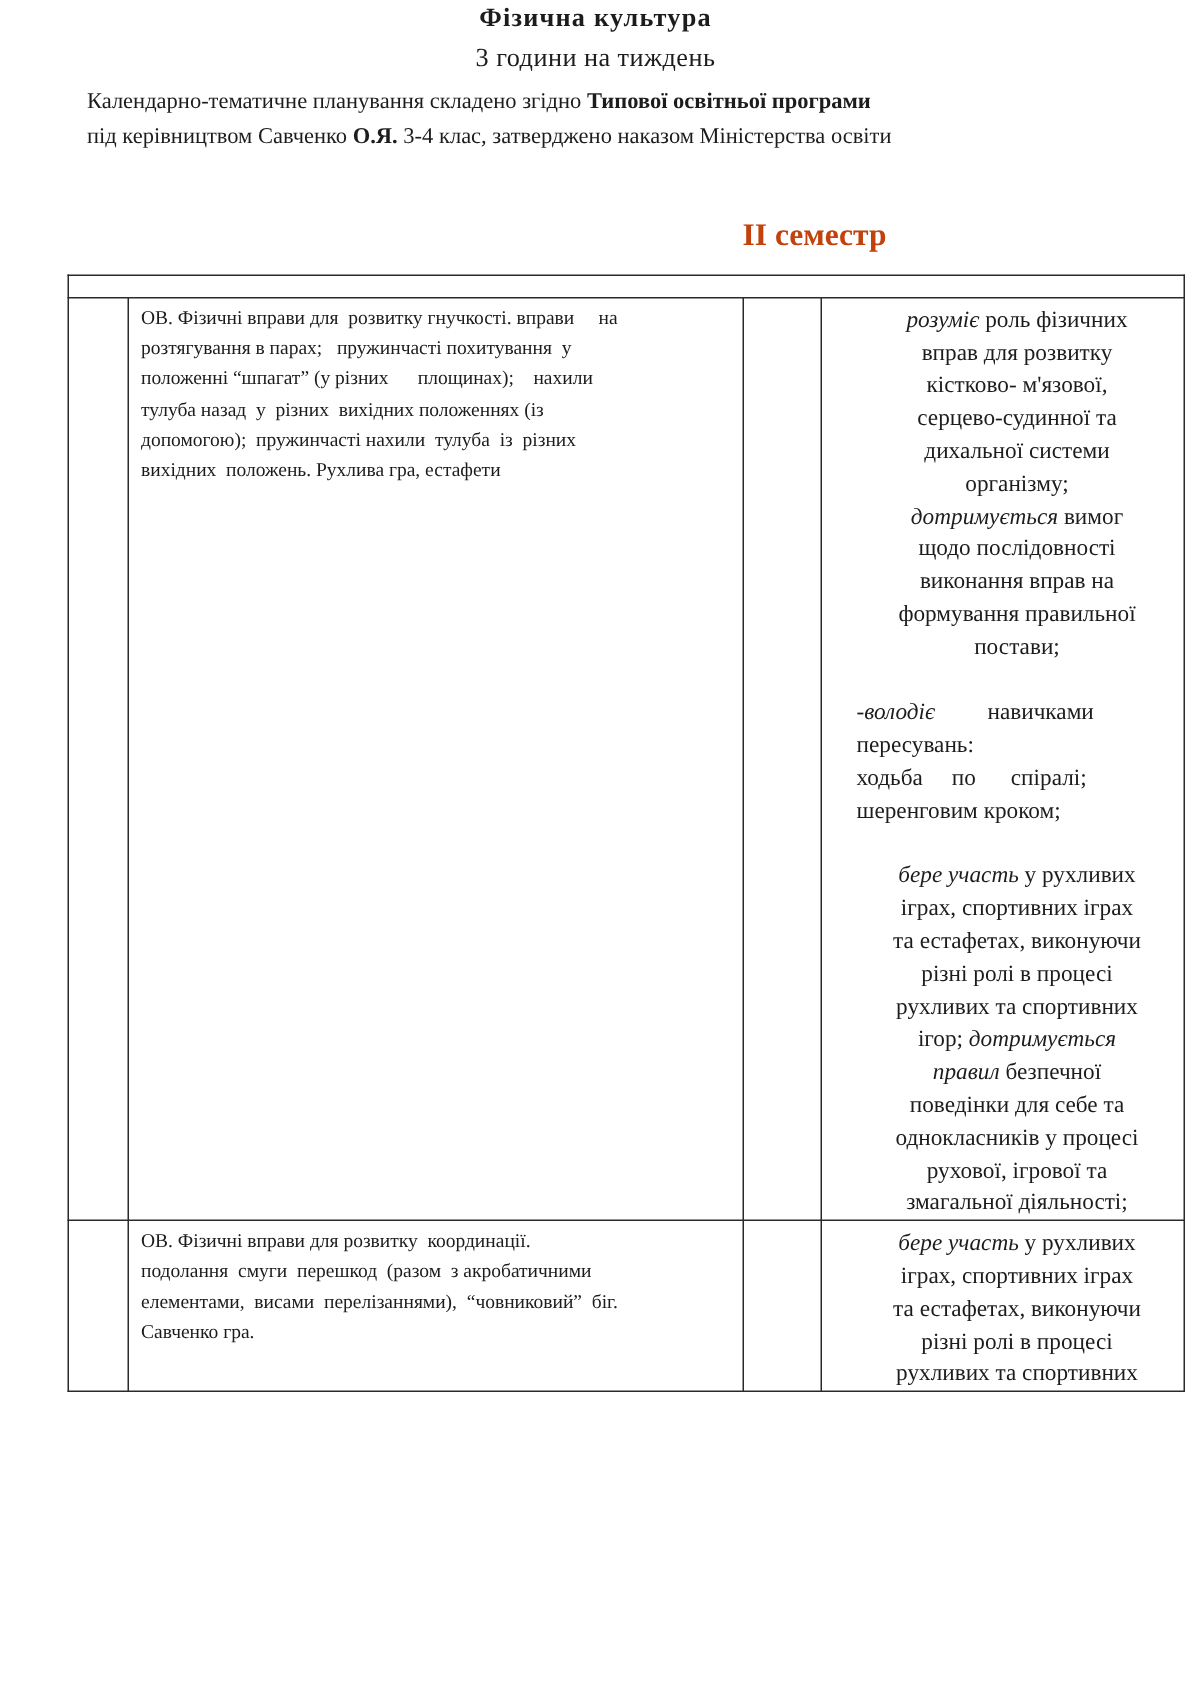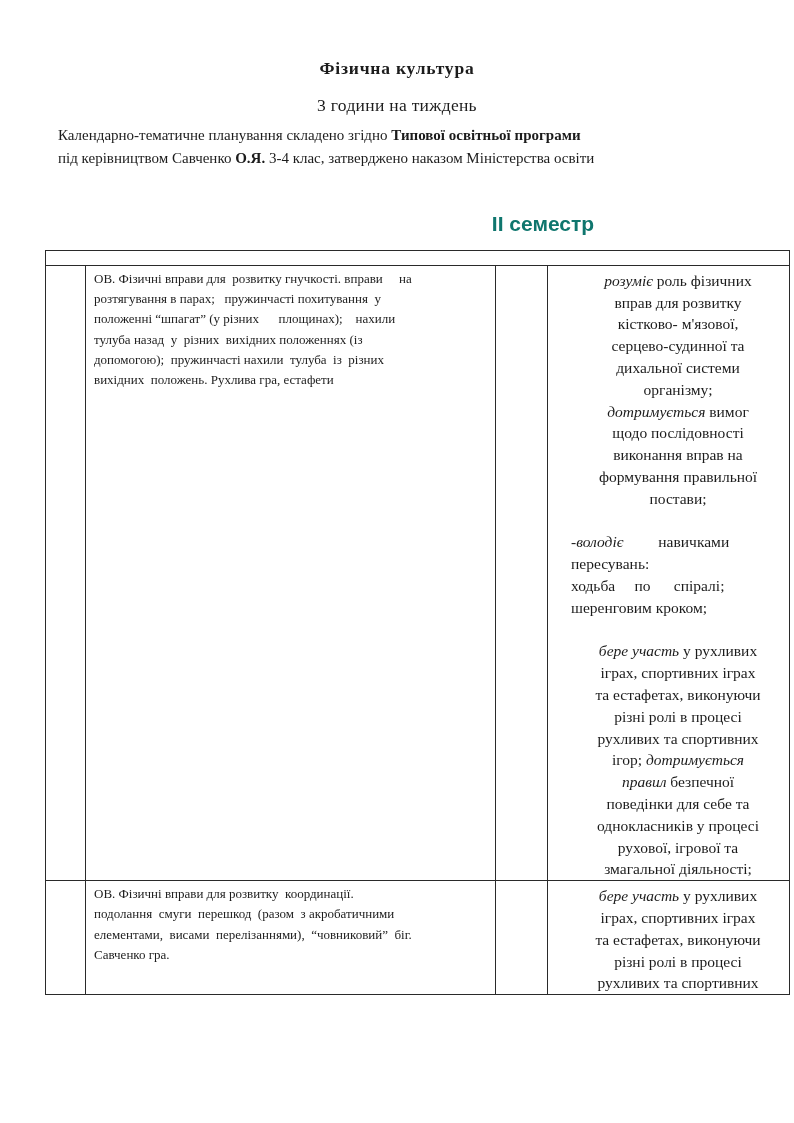--- a/index.html
+++ b/index.html
@@ -7,7 +7,7 @@
   .page {
     width:794px; height:1123px; background:#ffffff; position:relative;
     font-family:"Liberation Serif", serif; color:#1c1c1c;
-    padding-top:57px; overflow:hidden;
+    overflow:hidden;
   }
   .doc-title {
     text-align:center; font-weight:bold; font-size:17.5px; line-height:22px;

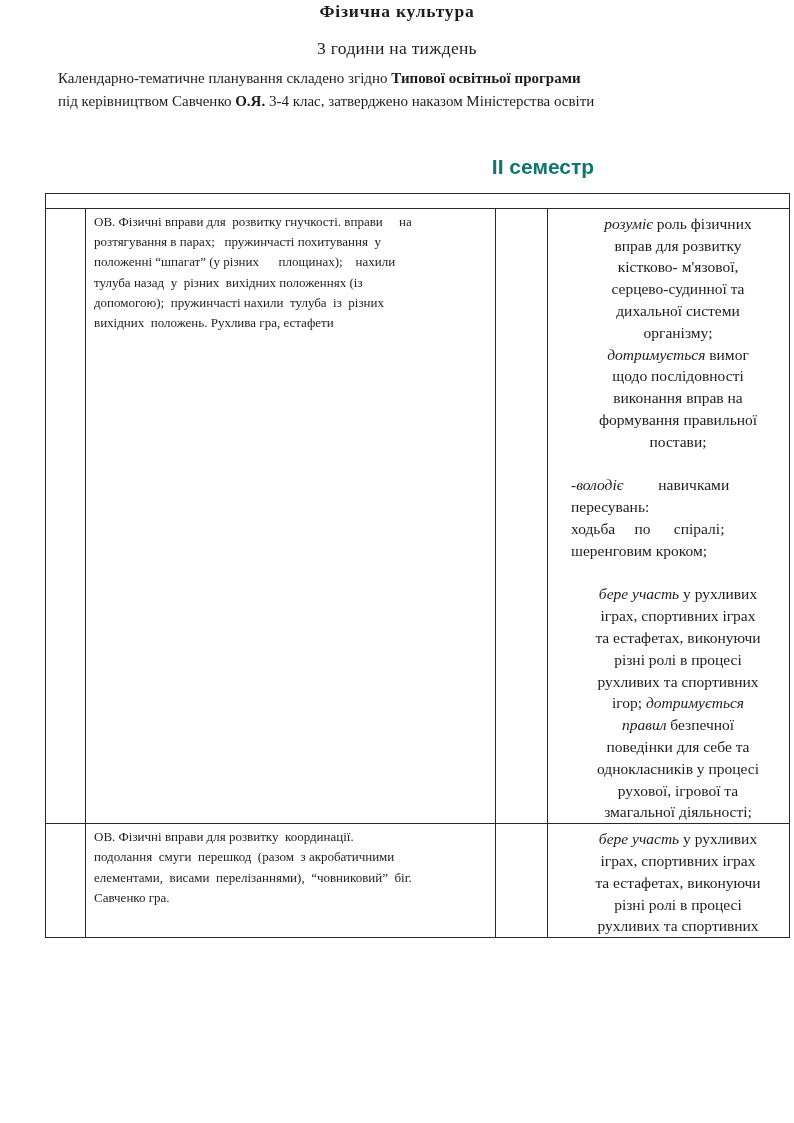--- a/index.html
+++ b/index.html
@@ -14,7 +14,7 @@
     letter-spacing:0.8px;
   }
   .doc-subtitle {
-    text-align:center; font-size:17.5px; line-height:22px; margin-top:15px;
+    text-align:center; font-size:17.5px; line-height:22px; margin-top:5px;
     letter-spacing:0.3px;
   }
   .intro {

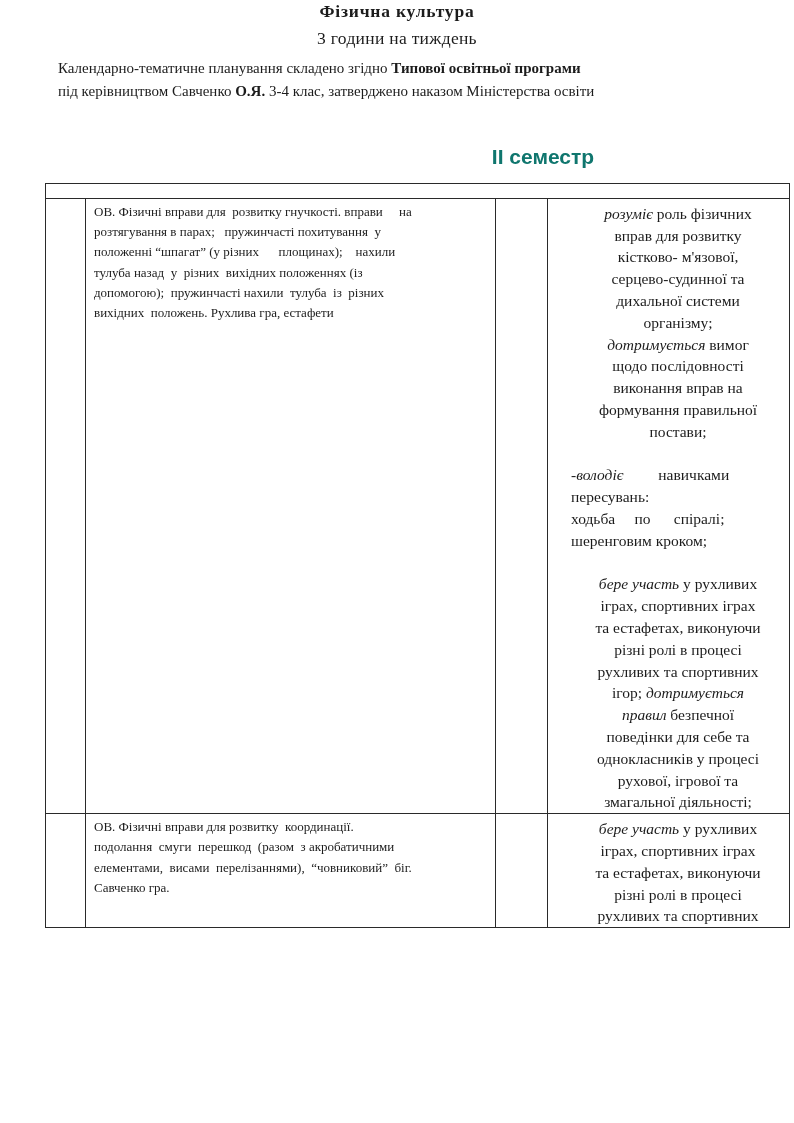--- a/index.html
+++ b/index.html
@@ -23,8 +23,8 @@
   .intro .rl { white-space:pre; }
   .semester {
     margin-top:40px; padding-left:292px; text-align:center;
-    font-family:Liberation Sans, sans-serif; font-weight:bold;
-    font-size:21px; line-height:25px; color:#0f766e;
+    font-family:Liberation Serif, serif; font-weight:bold;
+    font-size:21px; line-height:25px; color:#c2410c;
   }
   table.schedule {
     margin:14px 0 0 45px; width:744px;

